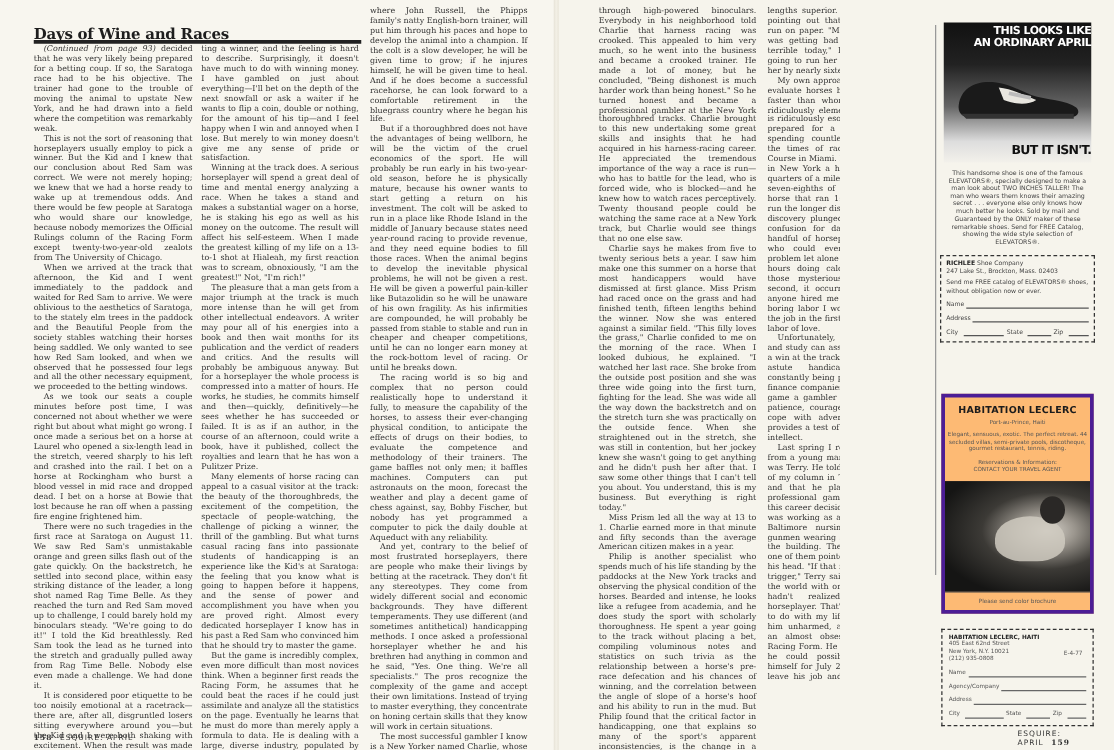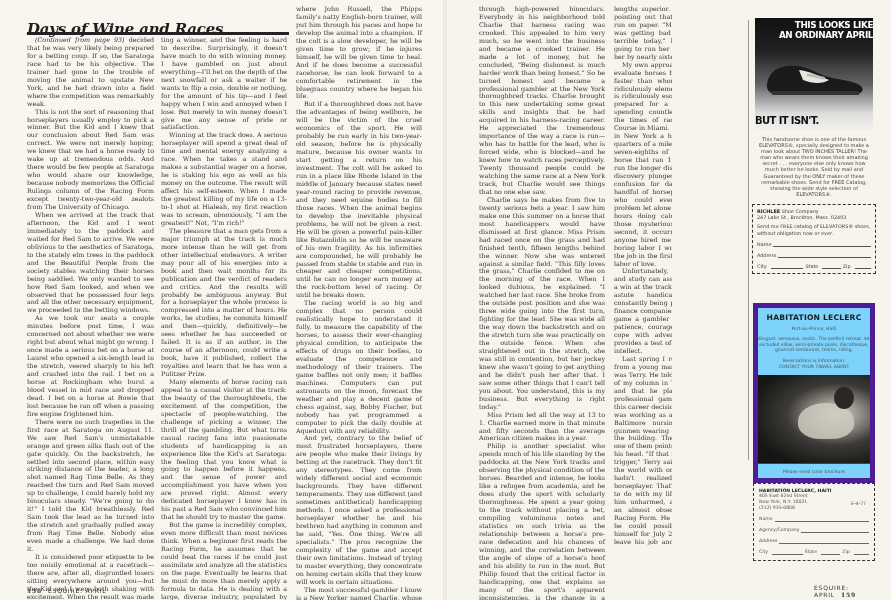--- a/index.html
+++ b/index.html
@@ -16,9 +16,8 @@
 
   .headline {
     position: absolute; left: 27px; top: 20px;
-    font-family: "DejaVu Serif", serif; font-weight: bold; font-size: 15px; color: #1e1e1e;
+    font-family: "DejaVu Serif", serif; font-weight: bold; font-size: 12px; color: #1e1e1e;
     letter-spacing: -0.2px;
-    font-style: italic;
   }
   .headline-rule { position: absolute; left: 27px; top: 32px; width: 262px; height: 3px; background: #222; }
 

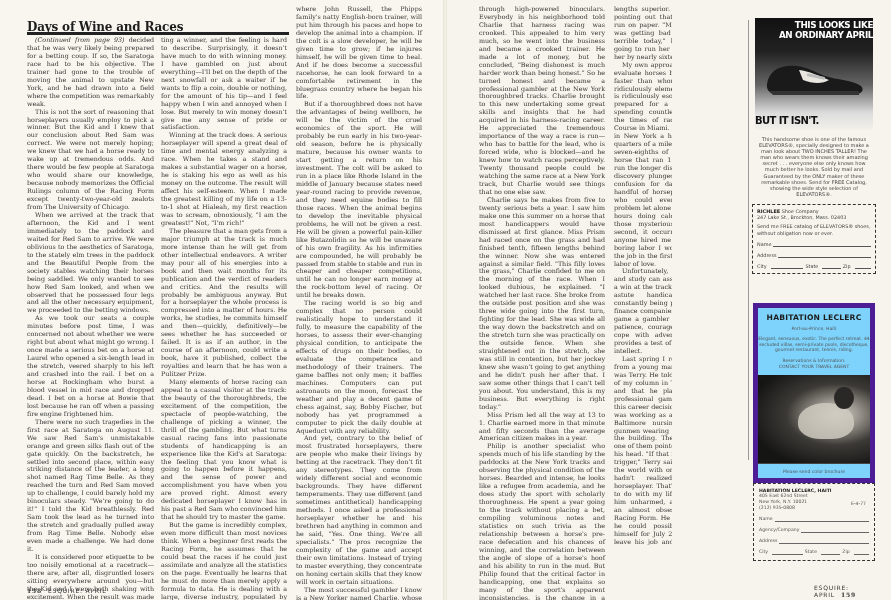--- a/index.html
+++ b/index.html
@@ -50,7 +50,7 @@
   .shoe-photo { width: 118px; height: 112px; margin-left: 5px; background: linear-gradient(180deg,#111 0%,#222 30%,#666 60%,#ddd 85%,#f3f1eb 100%); position: relative; }
   .shoe-head { position: absolute; top: 3px; left: 0; width: 100%; text-align: right; color: #fff; font-family: "DejaVu Sans", sans-serif; font-weight: bold; font-size: 8.8px; line-height: 9.6px; letter-spacing: -0.4px; }
   .shoe-shape { position: absolute; left: 8px; top: 40px; width: 102px; height: 40px; }
-  .shoe-tag { position: absolute; bottom: 4px; left: 0; width: 100%; text-align: left; font-family: "DejaVu Sans", sans-serif; font-weight: bold; font-size: 10px; letter-spacing: -0.6px; color: #111; }
+  .shoe-tag { position: absolute; bottom: 4px; left: 0; width: 100%; text-align: right; font-family: "DejaVu Sans", sans-serif; font-weight: bold; font-size: 10px; letter-spacing: -0.6px; color: #111; }
   .shoe-body { margin: 6px 5px 0 5px; font-family: "DejaVu Sans", sans-serif; font-size: 5px; line-height: 6.1px; text-align: center; color: #444; }
   .coupon { margin: 7px 2px 0 2px; border: 1.5px dashed #333; padding: 3px 4px 4px 4px; font-family: "DejaVu Sans", sans-serif; font-size: 4.9px; line-height: 6.2px; color: #444; }
   .coupon .brand b { font-weight: bold; color: #222; }

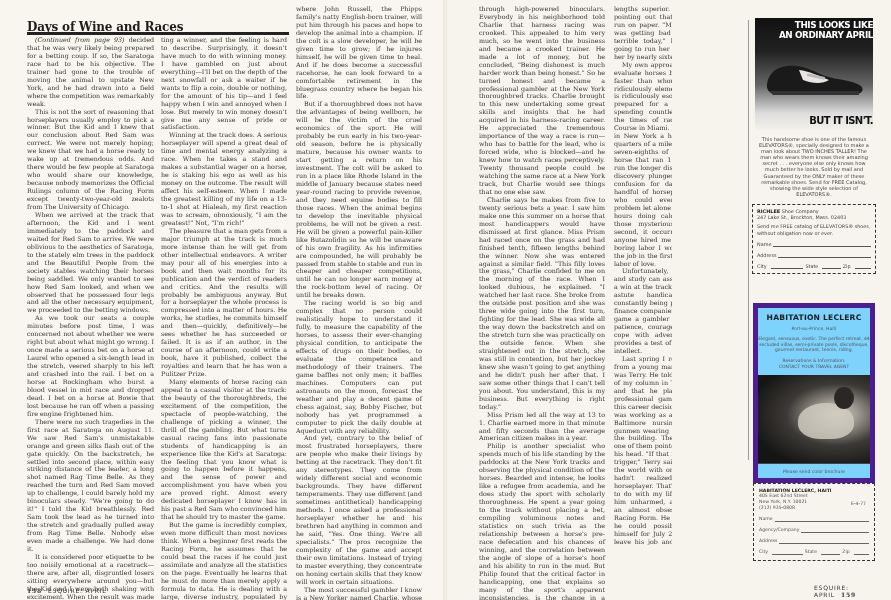--- a/index.html
+++ b/index.html
@@ -63,7 +63,7 @@
 
   
   .hab-ad { position: absolute; left: 750px; top: 303px; width: 128px; }
-  .hab-box { border: 5px solid #4c1d95; margin: 0 3px; background: #7dd3fc; }
+  .hab-box { border: 3px solid #4c1d95; margin: 12px 3px; background: #fdba74; }
   .hab-title { text-align: center; font-family: "DejaVu Sans", sans-serif; font-weight: bold; font-size: 7.6px; margin-top: 5px; letter-spacing: 0.2px; color: #1c1c1c; }
   .hab-sub { text-align: center; font-family: "DejaVu Sans", sans-serif; font-size: 4.5px; margin-top: 4px; color: #555; }
   .hab-desc { text-align: center; font-family: "DejaVu Sans", sans-serif; font-size: 4.5px; line-height: 5.7px; margin-top: 5px; color: #555; }

